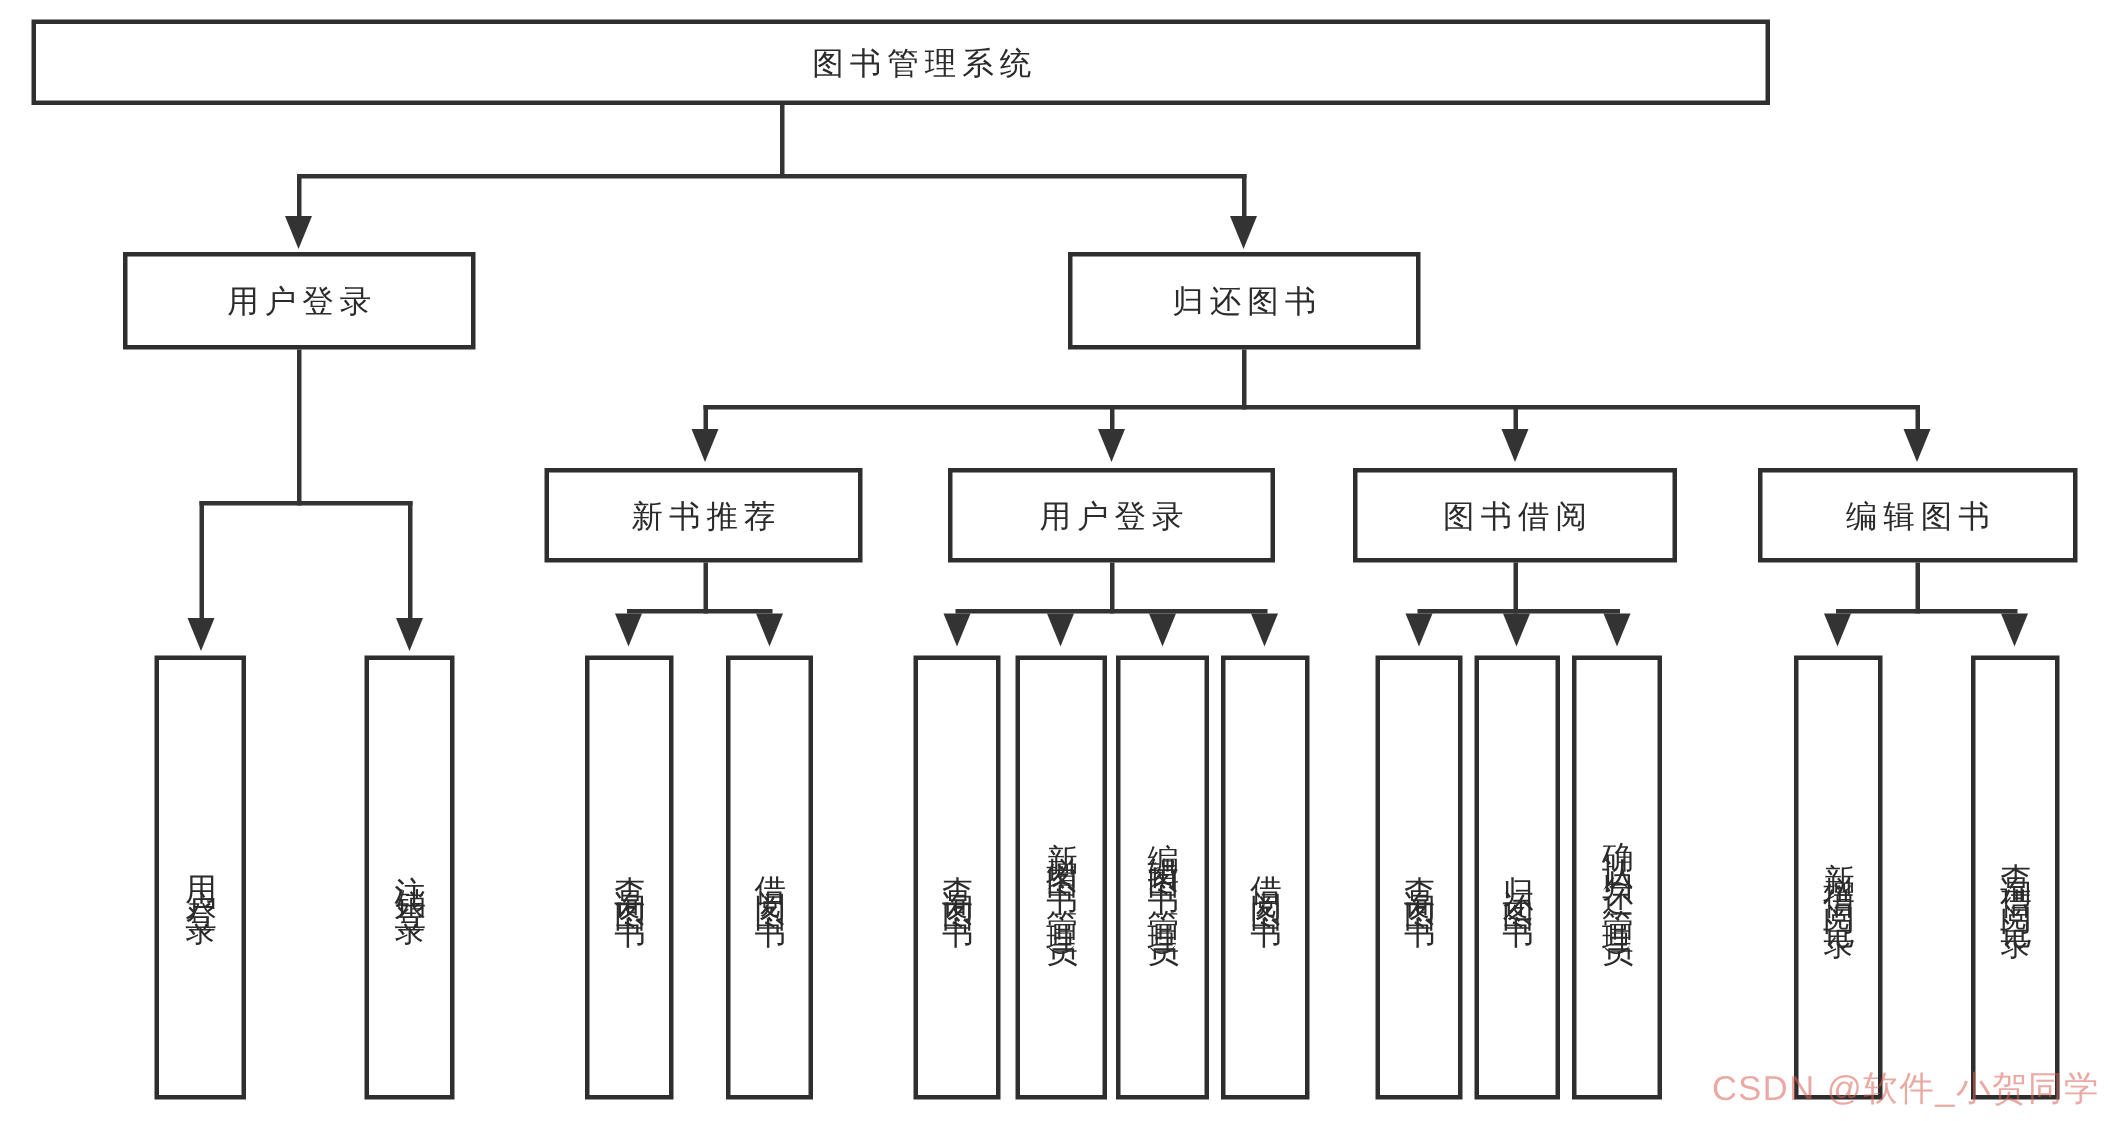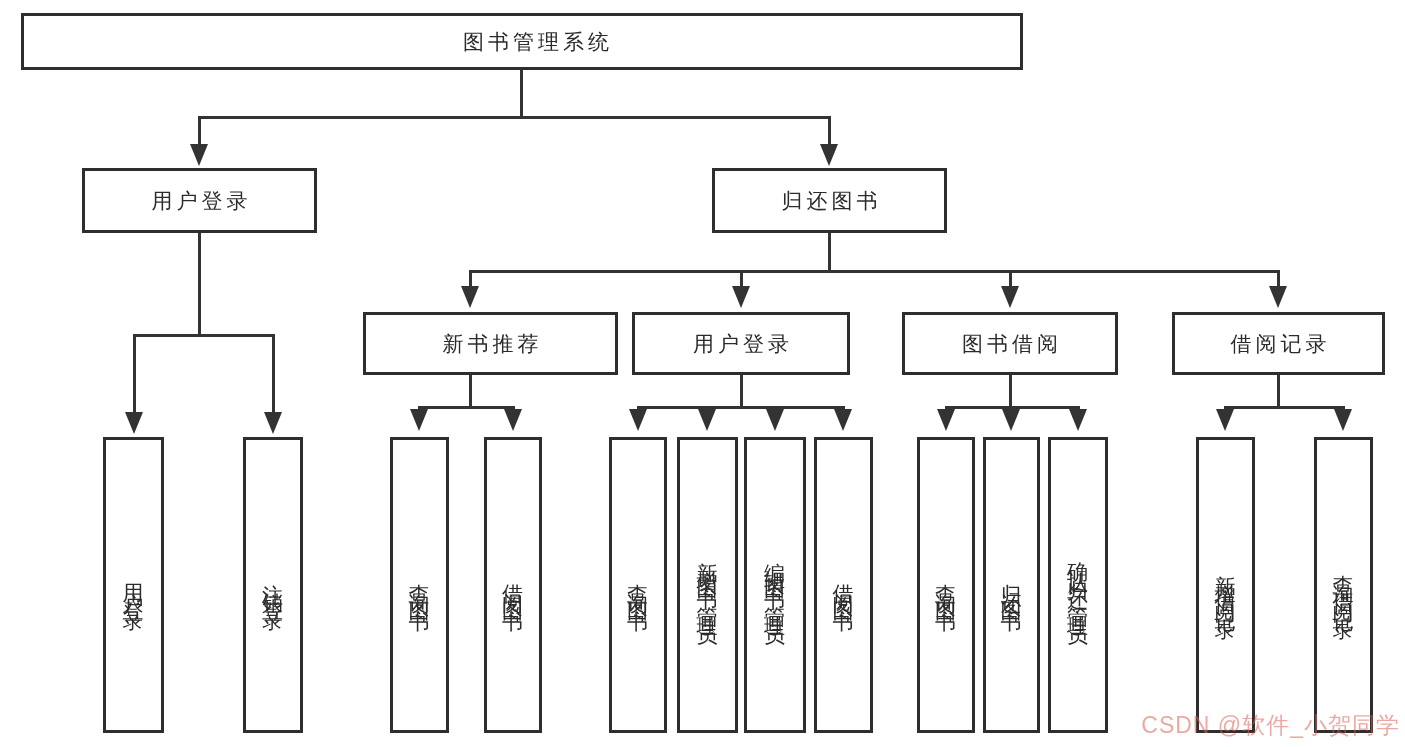--- a/index.html
+++ b/index.html
@@ -62,7 +62,7 @@
 
 <div id="stage">
 
-  <div class="box" style="left:21px;top:13px;width:1002px;height:57px;padding-left:28px;">图书管理系统</div>
+  <div class="box" style="left:21px;top:13px;width:1159px;height:57px;padding-left:28px;">图书管理系统</div>
 
   <div class="vline" style="left:520px;top:70px;height:48px;"></div>
   <div class="hline" style="left:198px;top:116px;width:633px;"></div>

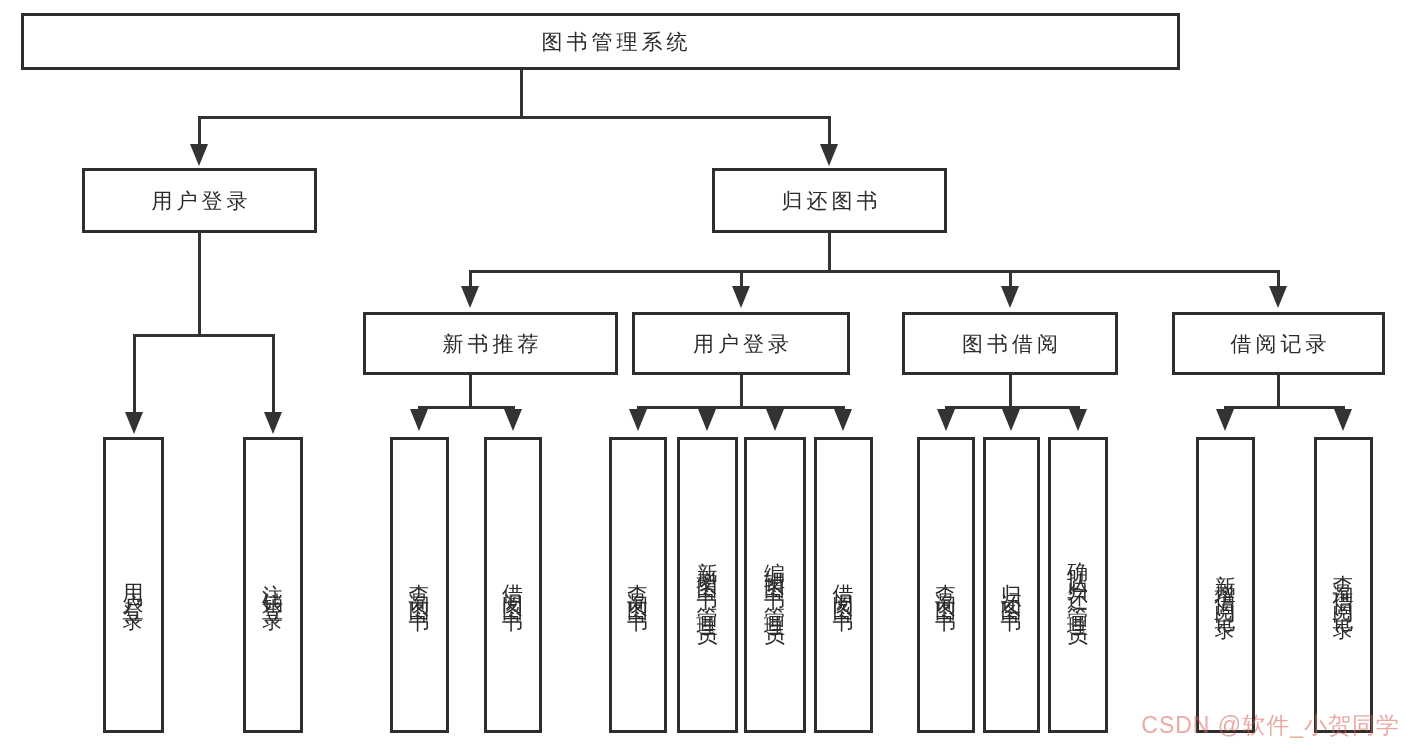--- a/index.html
+++ b/index.html
@@ -92,7 +92,7 @@
   <div class="vline" style="left:1277px;top:270px;height:18px;"></div>
   <div class="ahead" style="left:1269px;top:286px;"></div>
 
-  <div class="box" style="left:363px;top:312px;width:255px;height:63px;">新书推荐</div>
+  <div class="box" style="left:363px;top:312px;width:212px;height:63px;">新书推荐</div>
   <div class="box" style="left:632px;top:312px;width:218px;height:63px;">用户登录</div>
   <div class="box" style="left:902px;top:312px;width:216px;height:63px;">图书借阅</div>
   <div class="box" style="left:1172px;top:312px;width:213px;height:63px;">借阅记录</div>

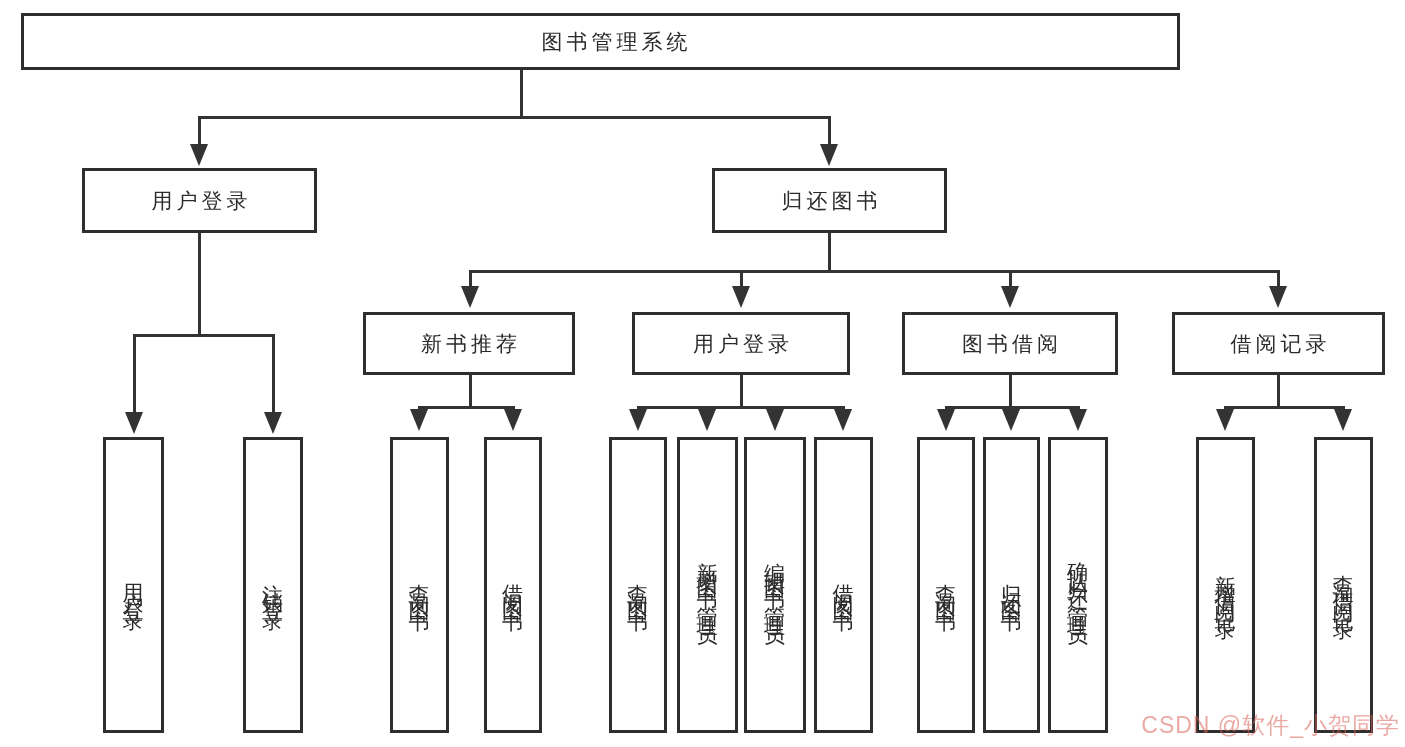--- a/index.html
+++ b/index.html
@@ -95,7 +95,7 @@
   <div class="box" style="left:363px;top:312px;width:212px;height:63px;">新书推荐</div>
   <div class="box" style="left:632px;top:312px;width:218px;height:63px;">用户登录</div>
   <div class="box" style="left:902px;top:312px;width:216px;height:63px;">图书借阅</div>
-  <div class="box" style="left:1172px;top:312px;width:213px;height:63px;">借阅记录</div>
+  <div class="box" style="left:1172px;top:312px;width:213px;height:63px;">编辑图书</div>
 
   <div class="vline" style="left:469px;top:375px;height:34px;"></div>
   <div class="hline" style="left:418px;top:406px;width:97px;"></div>

